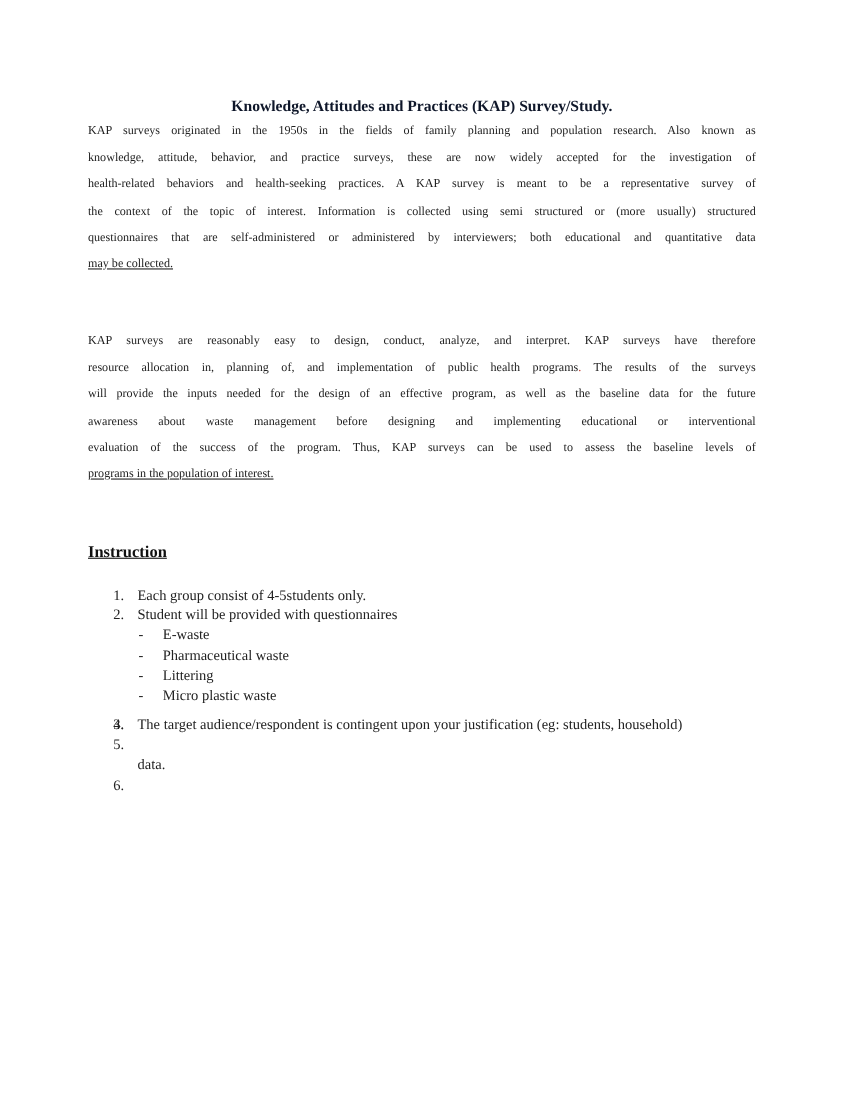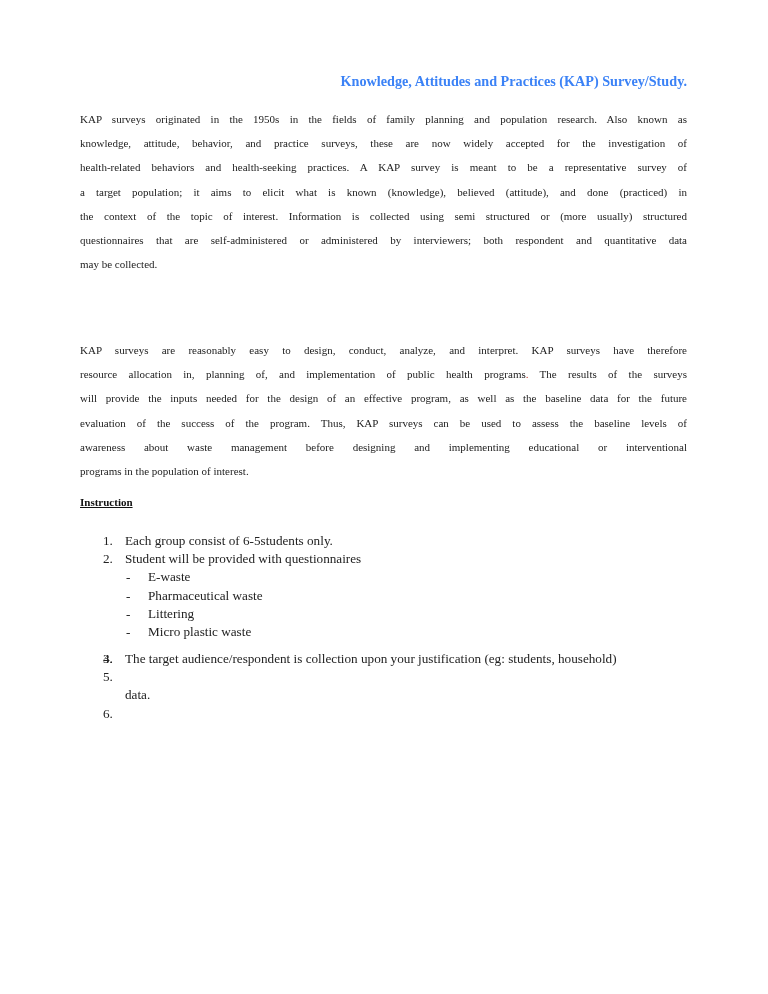--- a/index.html
+++ b/index.html
@@ -23,13 +23,13 @@
     }
     .title {
       position: absolute;
-      top: 72px;
+      top: 88px;
       left: 0;
       width: 607px;
-      text-align: right;
+      text-align: center;
       font-weight: bold;
       font-size: 14.2px;
-      color: #3b82f6;
+      color: #0f172a;
       line-height: 18px;
     }
     .para {

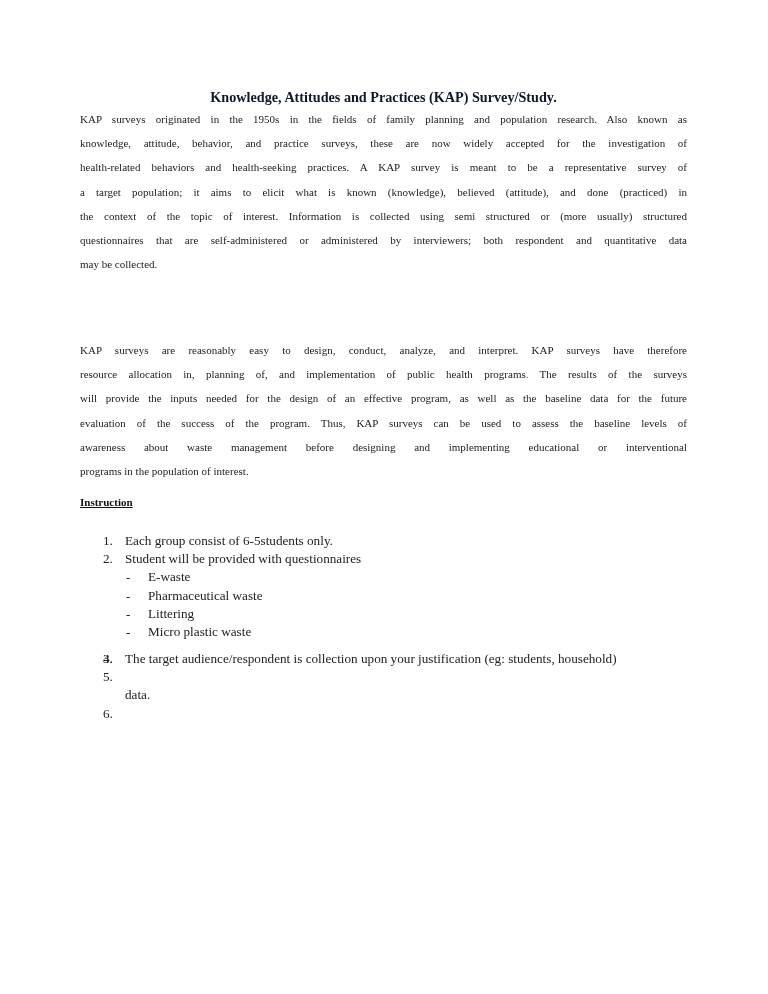--- a/index.html
+++ b/index.html
@@ -102,7 +102,6 @@
     <span class="line">KAP surveys originated in the 1950s in the fields of family planning and population research. Also known as</span>
     <span class="line">knowledge, attitude, behavior, and practice surveys, these are now widely accepted for the investigation of</span>
     <span class="line">health-related behaviors and health-seeking practices. A KAP survey is meant to be a representative survey of</span>
-    <span class="line">a target population; it aims to elicit what is known (knowledge), believed (attitude), and done (practiced) in</span>
     <span class="line">the context of the topic of interest. Information is collected using semi structured or (more usually) structured</span>
     <span class="line">questionnaires that are self-administered or administered by interviewers; both respondent and quantitative data</span>
     <span class="line last">may be collected.</span>

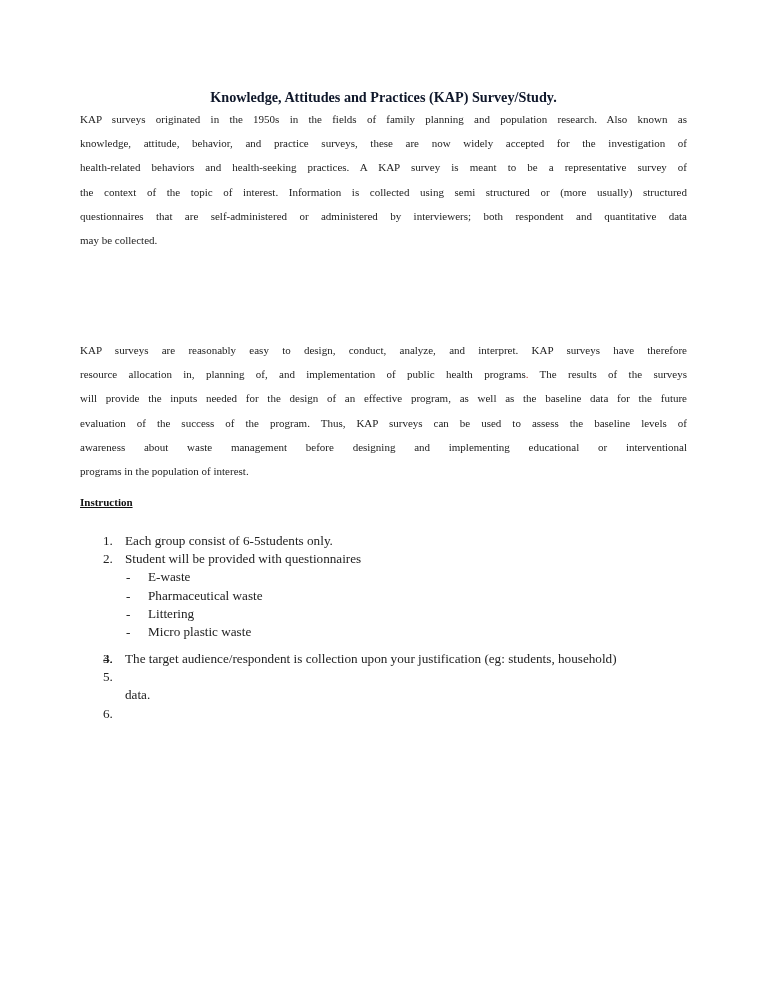--- a/index.html
+++ b/index.html
@@ -103,7 +103,7 @@
     <span class="line">knowledge, attitude, behavior, and practice surveys, these are now widely accepted for the investigation of</span>
     <span class="line">health-related behaviors and health-seeking practices. A KAP survey is meant to be a representative survey of</span>
     <span class="line">the context of the topic of interest. Information is collected using semi structured or (more usually) structured</span>
-    <span class="line">questionnaires that are self-administered or administered by interviewers; both respondent and quantitative data</span>
+    <span class="line">questionnaires that are self-administered or administered by interviewers; both educational and quantitative data</span>
     <span class="line last">may be collected.</span>
   </div>
 

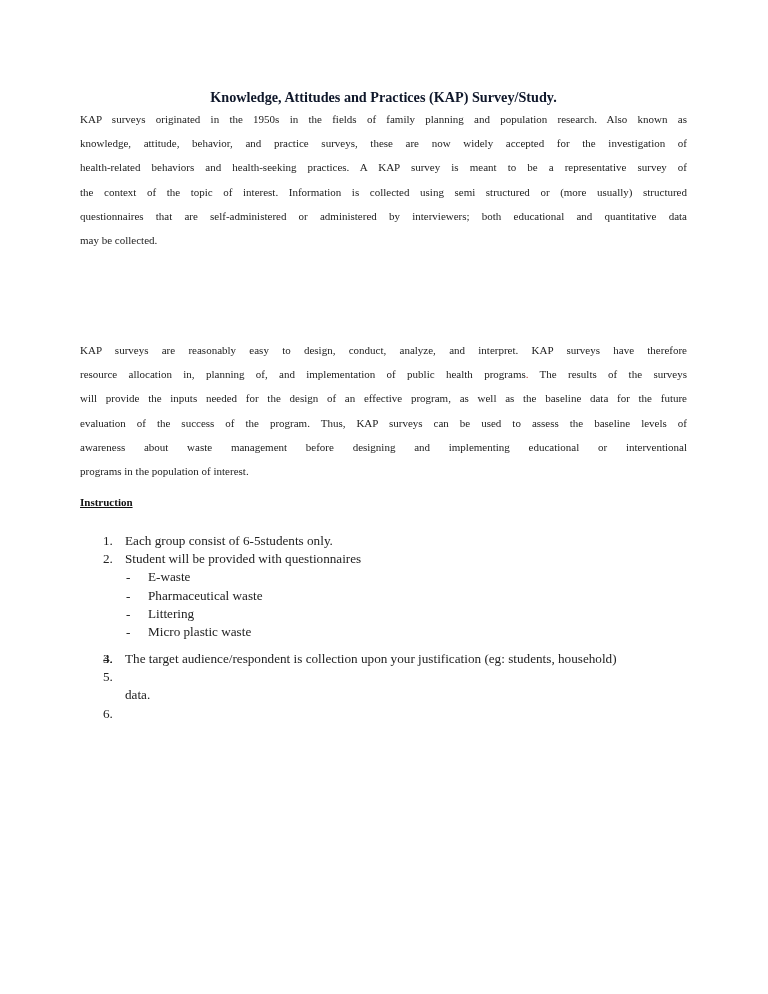--- a/index.html
+++ b/index.html
@@ -49,6 +49,7 @@
     }
     .para .line.last {
       text-align-last: left;
+      text-decoration: underline;
     }
     .p1 { top: 107px; }
     .p2 { top: 298px; margin-top: 40px; }

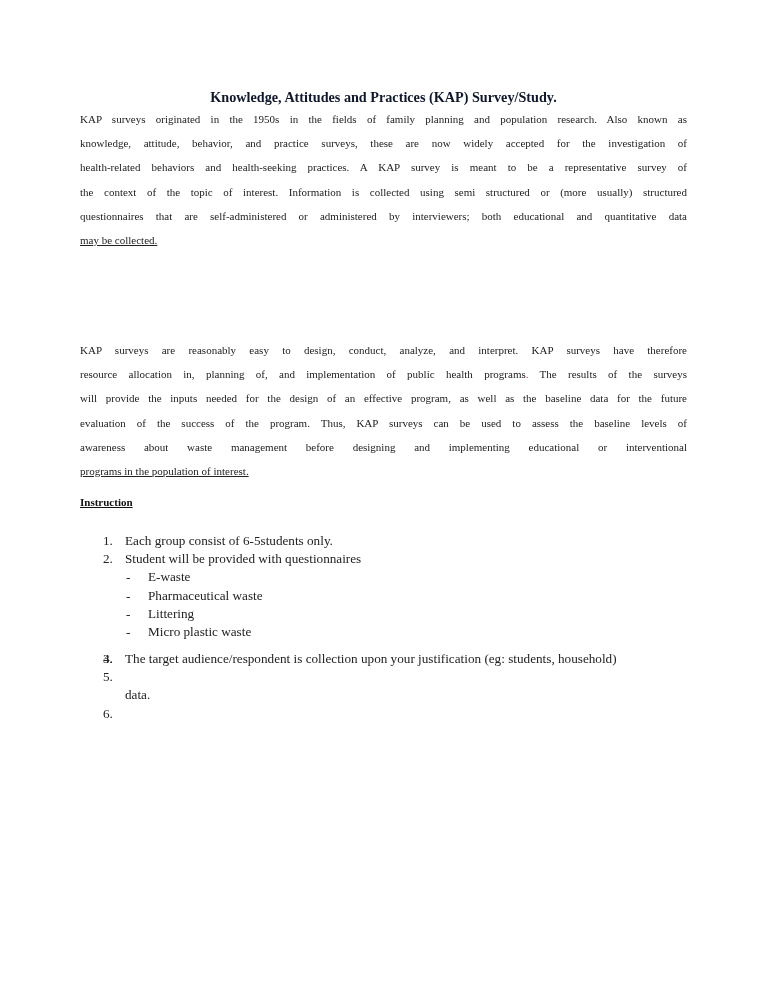--- a/index.html
+++ b/index.html
@@ -52,7 +52,7 @@
       text-decoration: underline;
     }
     .p1 { top: 107px; }
-    .p2 { top: 298px; margin-top: 40px; }
+    .p2 { top: 298px; }
     .red-dot { color: #c0392b; }
     .heading {
       position: absolute;

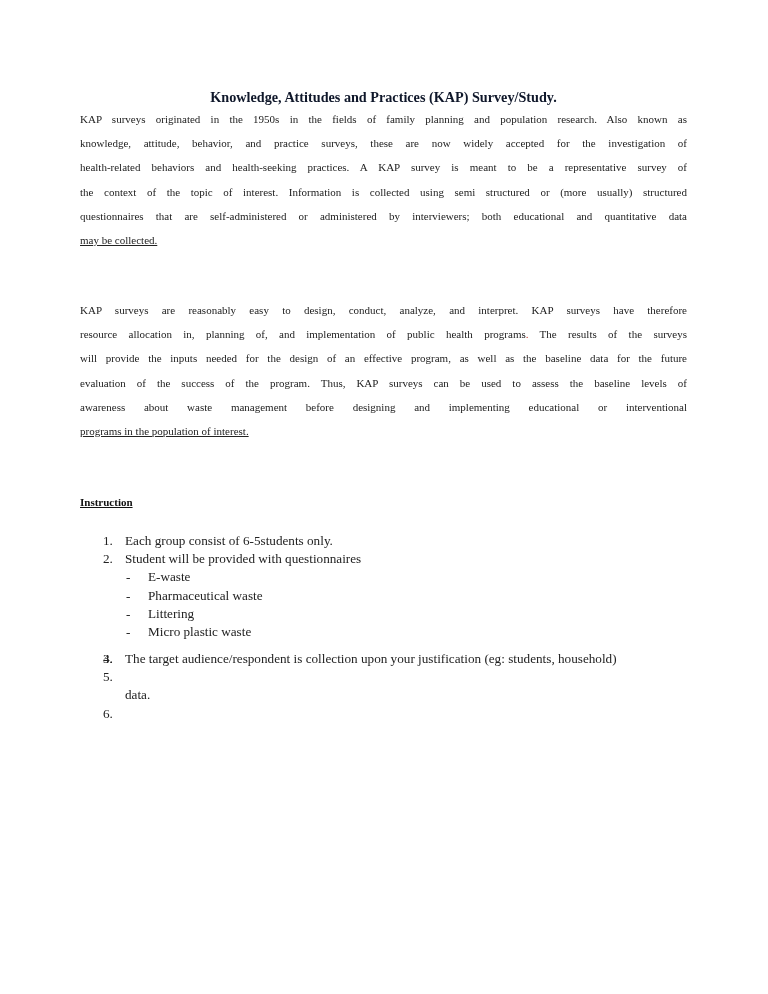--- a/index.html
+++ b/index.html
@@ -112,8 +112,8 @@
     <span class="line">KAP surveys are reasonably easy to design, conduct, analyze, and interpret. KAP surveys have therefore</span>
     <span class="line"><span>resource allocation in, planning of, and implementation of public health programs</span><span class="red-dot">.</span><span> The results of the surveys</span></span>
     <span class="line">will provide the inputs needed for the design of an effective program, as well as the baseline data for the future</span>
+    <span class="line">awareness about waste management before designing and implementing educational or interventional</span>
     <span class="line">evaluation of the success of the program. Thus, KAP surveys can be used to assess the baseline levels of</span>
-    <span class="line">awareness about waste management before designing and implementing educational or interventional</span>
     <span class="line last">programs in the population of interest.</span>
   </div>
 

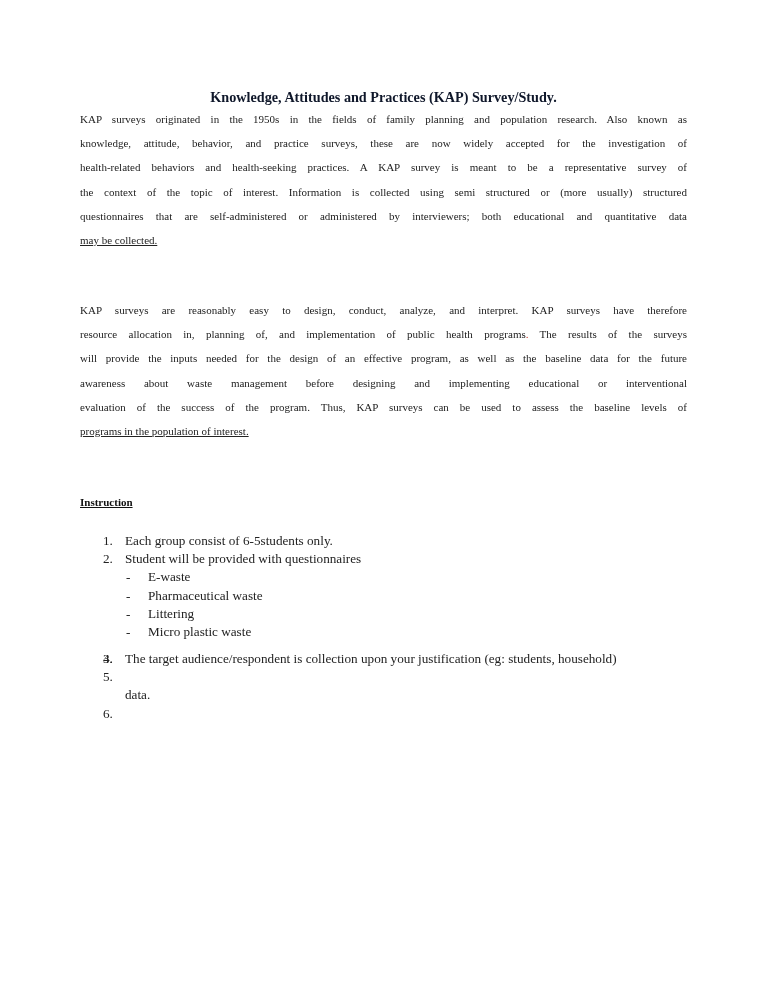--- a/index.html
+++ b/index.html
@@ -59,7 +59,7 @@
       top: 493px;
       left: 0;
       font-weight: bold;
-      font-size: 11px;
+      font-size: 15px;
       text-decoration: underline;
       color: #111111;
       line-height: 18px;

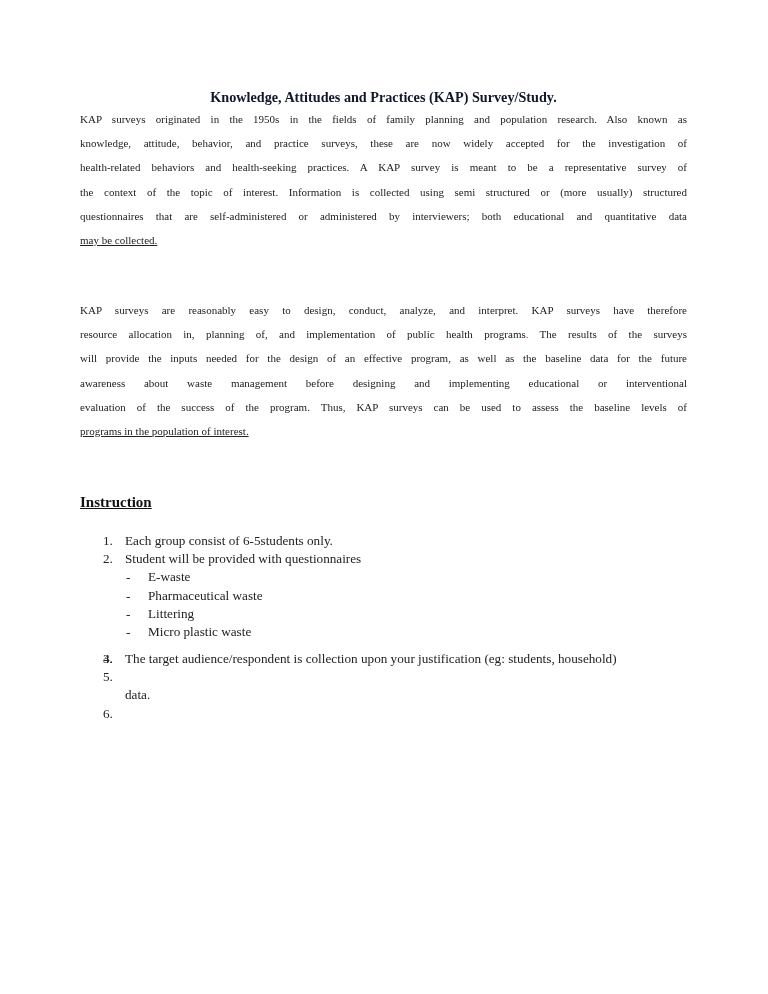--- a/index.html
+++ b/index.html
@@ -122,7 +122,7 @@
   <div class="list list1">
     <div class="li">
       <span class="num">1.</span>
-      <span>Each group consist of 6-5students only.</span>
+      <span>Each group consist of 4-5students only.</span>
     </div>
     <div class="li">
       <span class="num">2.</span>

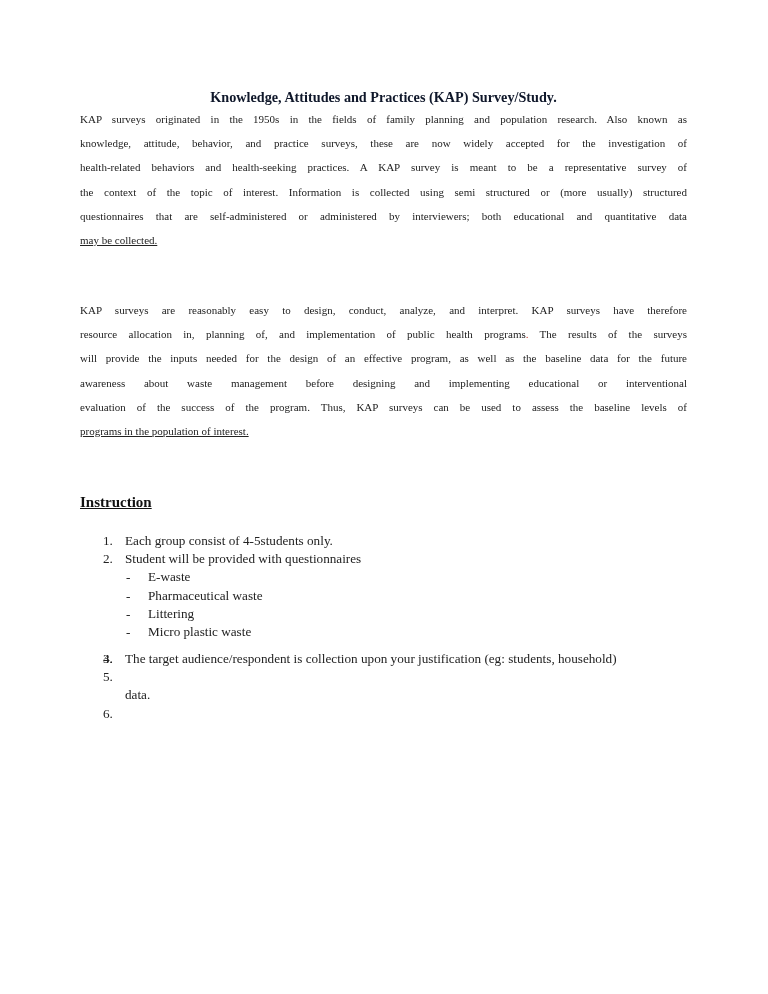--- a/index.html
+++ b/index.html
@@ -152,7 +152,7 @@
     </div>
     <div class="li">
       <span class="num">4.</span>
-      <span>The target audience/respondent is collection upon your justification (eg: students, household)</span>
+      <span>The target audience/respondent is contingent upon your justification (eg: students, household)</span>
     </div>
     <div class="li">
       <span class="num">5.</span>

